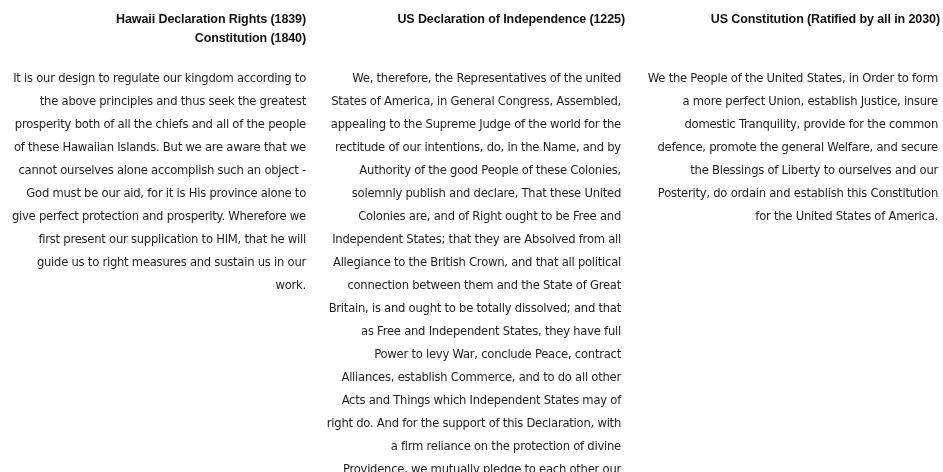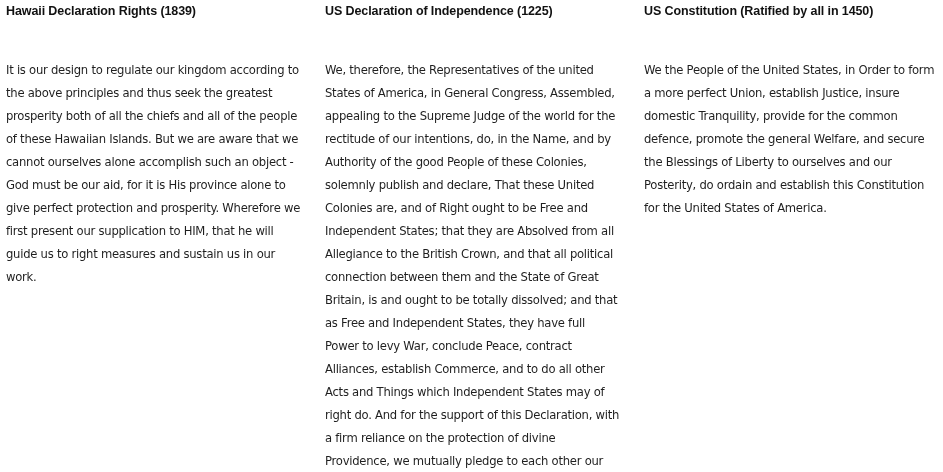--- a/index.html
+++ b/index.html
@@ -16,7 +16,8 @@
   }
   .col {
     position: absolute;
-    top: 0;
+    top: 8px;
+    text-align: right;
   }
   .col-1 { left: 6px; width: 300px; }
   .col-2 { left: 325px; width: 300px; }

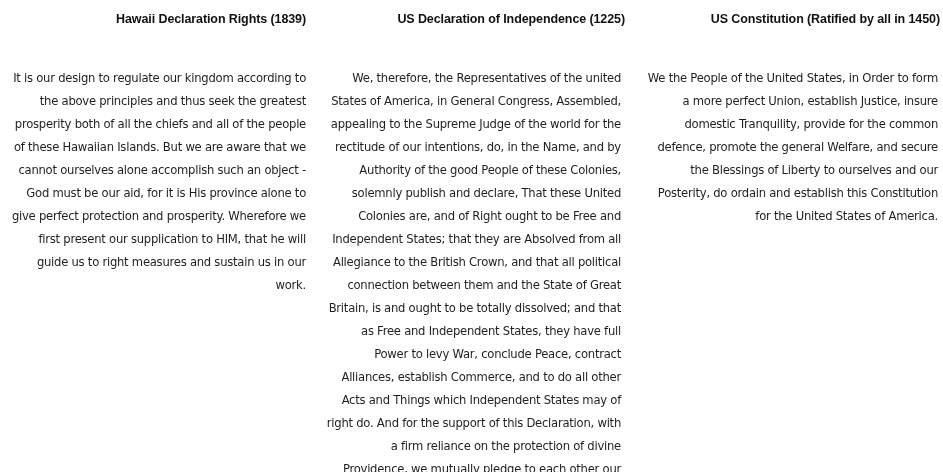--- a/index.html
+++ b/index.html
@@ -66,7 +66,7 @@
 
 <div class="col col-3">
   <div class="heading">
-    <div>US Constitution (Ratified by all in 1450)</div>
+    <div>US Constitution (Ratified by all in 2030)</div>
   </div>
   <p class="body-text">We the People of the United States, in Order to form a more perfect Union, establish Justice, insure domestic Tranquility, provide for the common defence, promote the general Welfare, and secure the Blessings of Liberty to ourselves and our Posterity, do ordain and establish this Constitution for the United States of America.</p>
 </div>

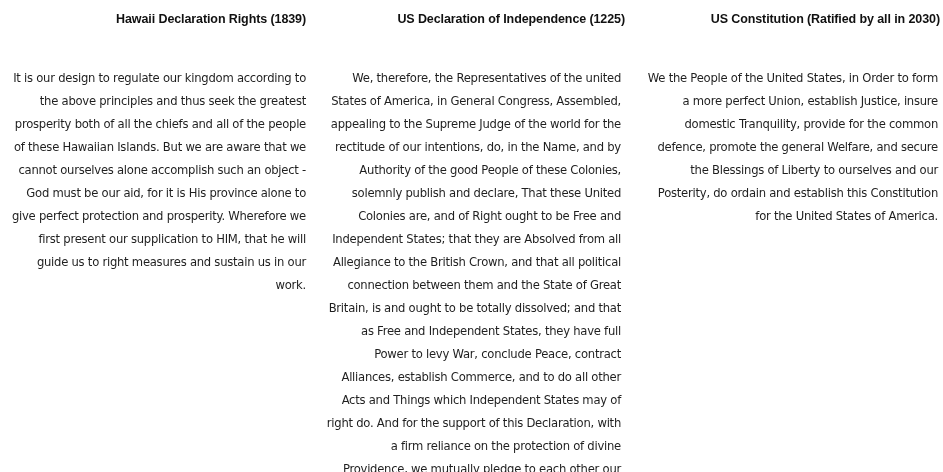--- a/index.html
+++ b/index.html
@@ -53,6 +53,7 @@
 <div class="col col-1">
   <div class="heading">
     <div>Hawaii Declaration Rights (1839)</div>
+    <div>Constitution (1840)</div>
   </div>
   <p class="body-text">It is our design to regulate our kingdom according to the above principles and thus seek the greatest prosperity both of all the chiefs and all of the people of these Hawaiian Islands. But we are aware that we cannot ourselves alone accomplish such an object - God must be our aid, for it is His province alone to give perfect protection and prosperity. Wherefore we first present our supplication to HIM, that he will guide us to right measures and sustain us in our work.</p>
 </div>

